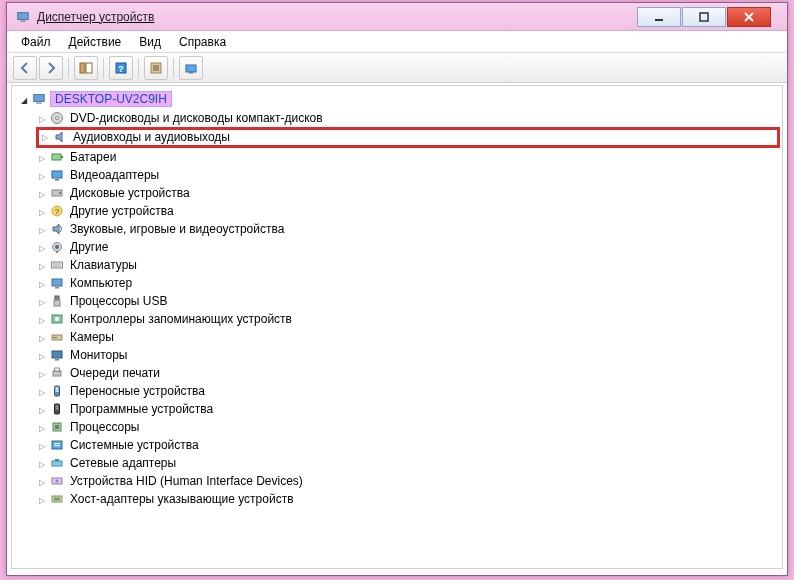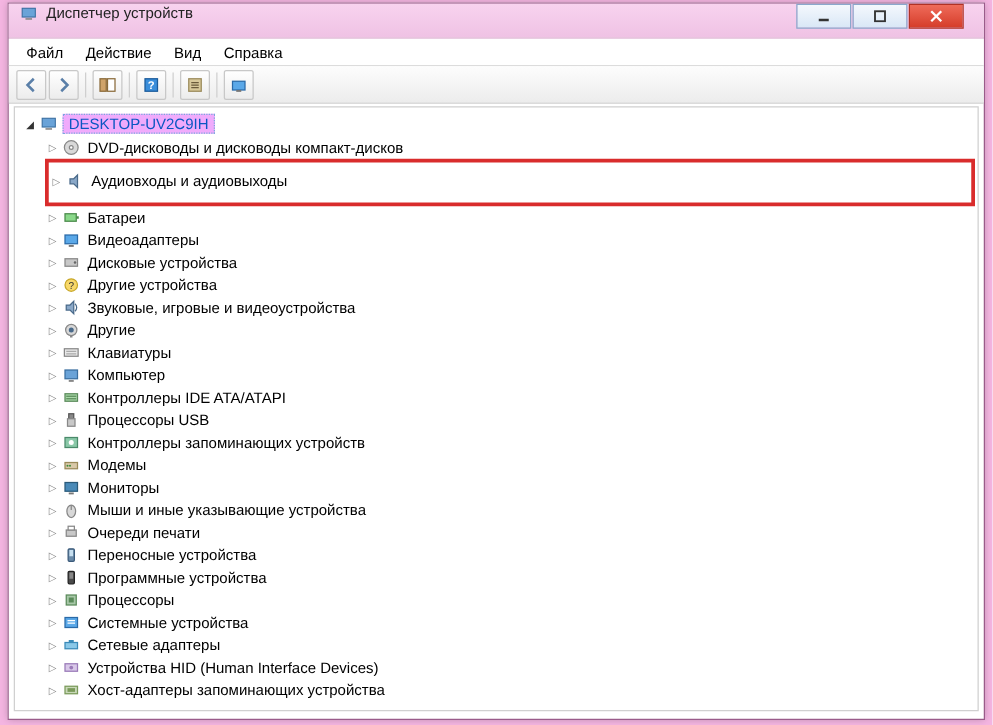--- a/index.html
+++ b/index.html
@@ -23,8 +23,10 @@
     height: 28px;
     background: linear-gradient(#f8d3ef, #efc2e4);
     display: flex;
+    align-items: center;
     padding: 0 16px 0 8px;
     border-bottom: 1px solid #d9a8cc;
+    text-decoration: underline;
   }
   .title-icon {
     width: 16px; height: 16px;

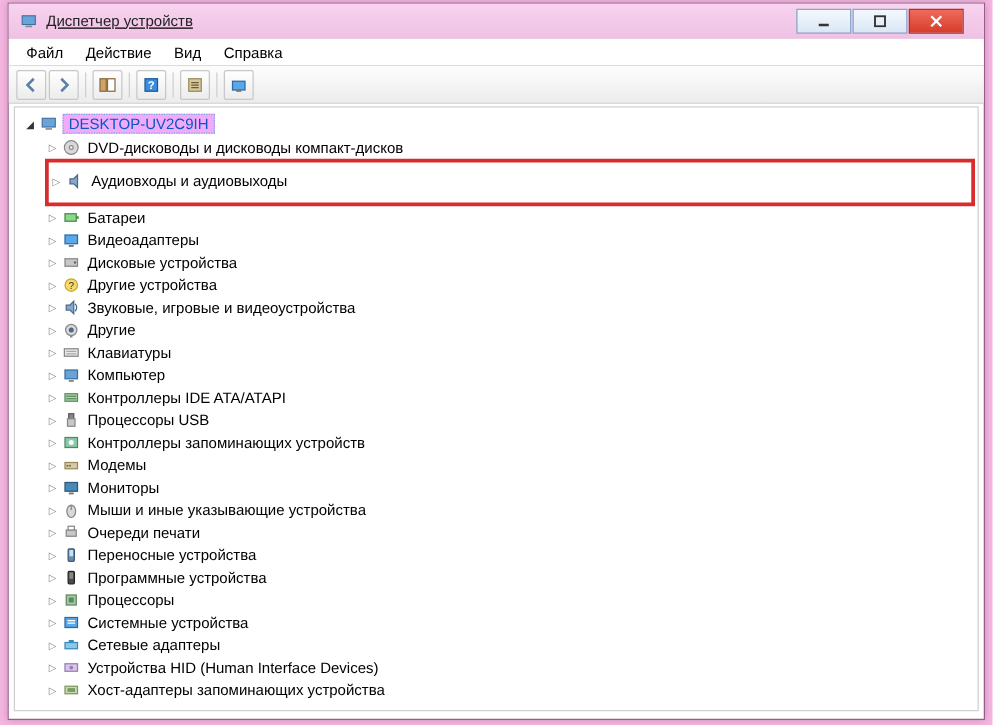--- a/index.html
+++ b/index.html
@@ -145,7 +145,7 @@
     border: 3px solid #d92c2c;
     padding: 0;
     margin-left: 18px;
-    height: 38px;
+    height: 21px;
   }
   .highlighted .arrow,
   .highlighted .node-icon,

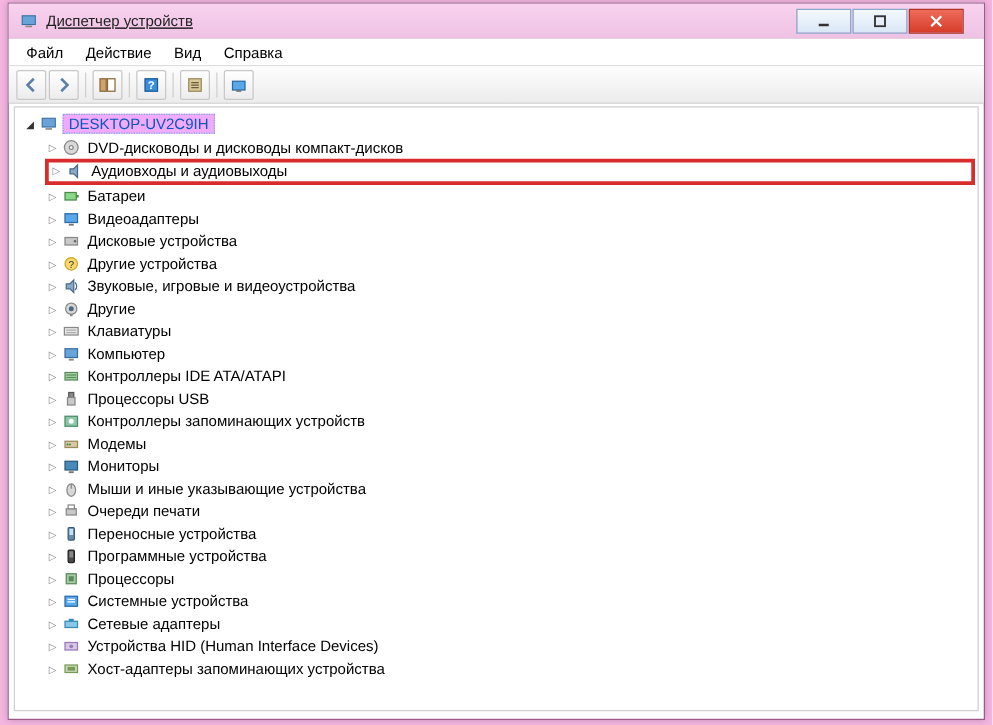--- a/index.html
+++ b/index.html
@@ -358,17 +358,6 @@
             <span class="arrow arrow-right"></span>
             <span class="node-icon dev-icon">
               <svg viewBox="0 0 14 14">
-                <rect x="2" y="4" width="10" height="6" fill="#a8d8a8" stroke="#5a8a5a"></rect>
-                <rect x="3" y="5.5" width="8" height="1" fill="#5a8a5a"></rect>
-                <rect x="3" y="7.5" width="8" height="1" fill="#5a8a5a"></rect>
-              </svg>
-            </span>
-            <span class="child-label">Контроллеры IDE ATA/ATAPI</span>
-          </div>
-          <div class="tree-child">
-            <span class="arrow arrow-right"></span>
-            <span class="node-icon dev-icon">
-              <svg viewBox="0 0 14 14">
                 <rect x="5" y="2" width="4" height="4" fill="#888" stroke="#555"></rect>
                 <rect x="4" y="6" width="6" height="6" fill="#c8c8c8" stroke="#888"></rect>
               </svg>

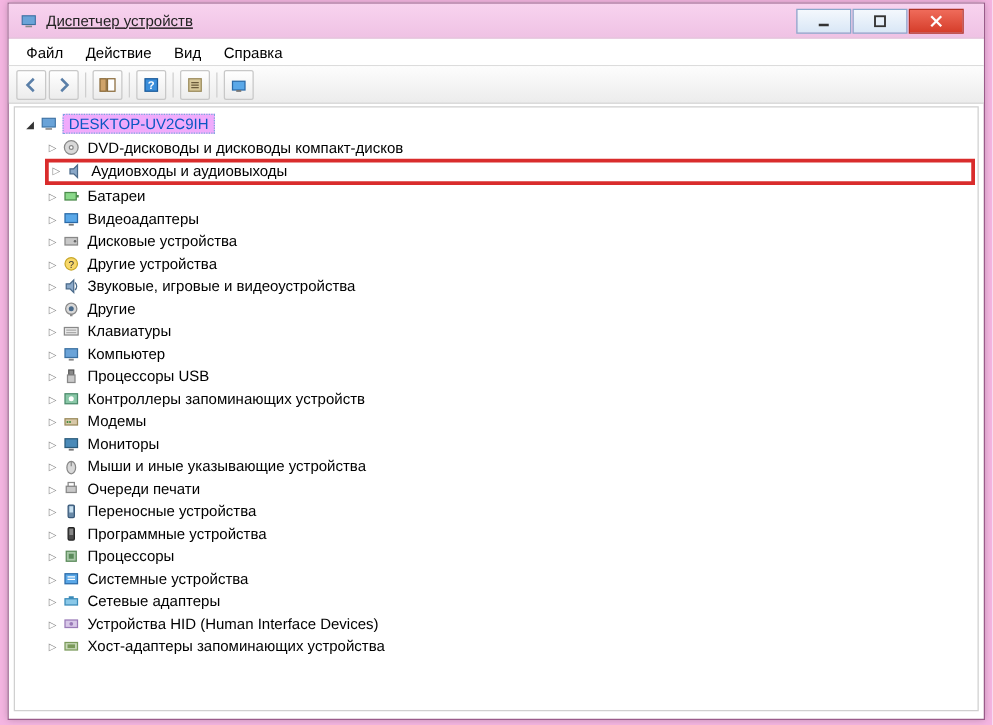--- a/index.html
+++ b/index.html
@@ -383,7 +383,7 @@
                 <circle cx="6" cy="7.5" r="0.8" fill="#3a8a3a"></circle>
               </svg>
             </span>
-            <span class="child-label">Модемы</span>
+            <span class="child-label">Камеры</span>
           </div>
           <div class="tree-child">
             <span class="arrow arrow-right"></span>

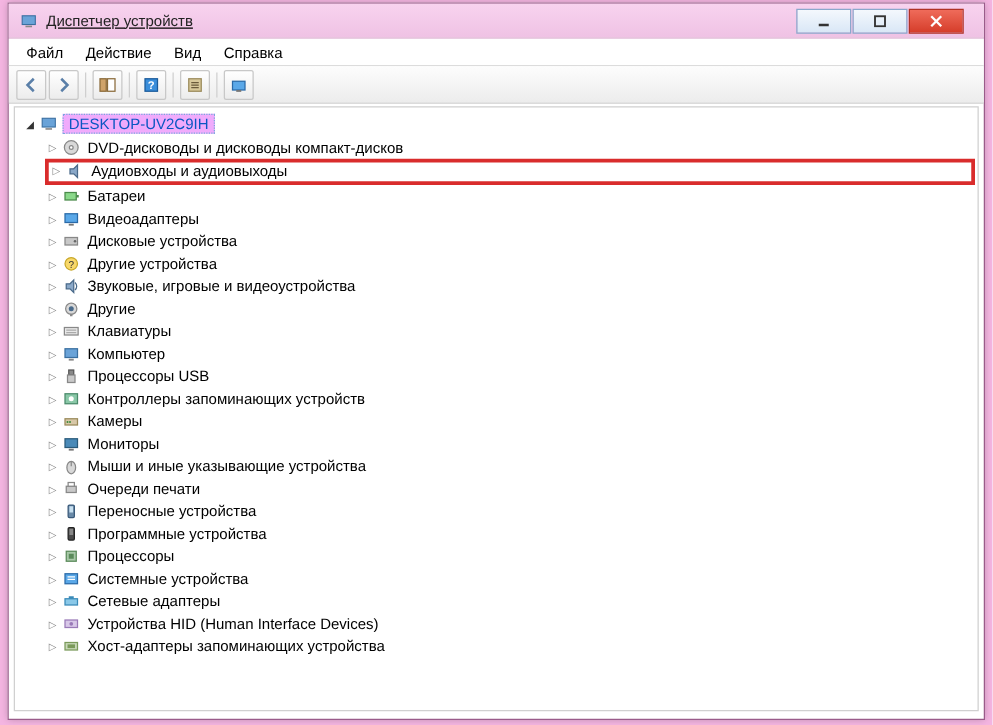--- a/index.html
+++ b/index.html
@@ -399,16 +399,6 @@
             <span class="arrow arrow-right"></span>
             <span class="node-icon dev-icon">
               <svg viewBox="0 0 14 14">
-                <ellipse cx="7" cy="8" rx="3.5" ry="5" fill="#d8d8d8" stroke="#888"></ellipse>
-                <line x1="7" y1="3" x2="7" y2="7" stroke="#888"></line>
-              </svg>
-            </span>
-            <span class="child-label">Мыши и иные указывающие устройства</span>
-          </div>
-          <div class="tree-child">
-            <span class="arrow arrow-right"></span>
-            <span class="node-icon dev-icon">
-              <svg viewBox="0 0 14 14">
                 <rect x="3" y="5" width="8" height="5" fill="#c8c8c8" stroke="#888"></rect>
                 <rect x="4.5" y="2" width="5" height="3" fill="#fff" stroke="#888"></rect>
               </svg>

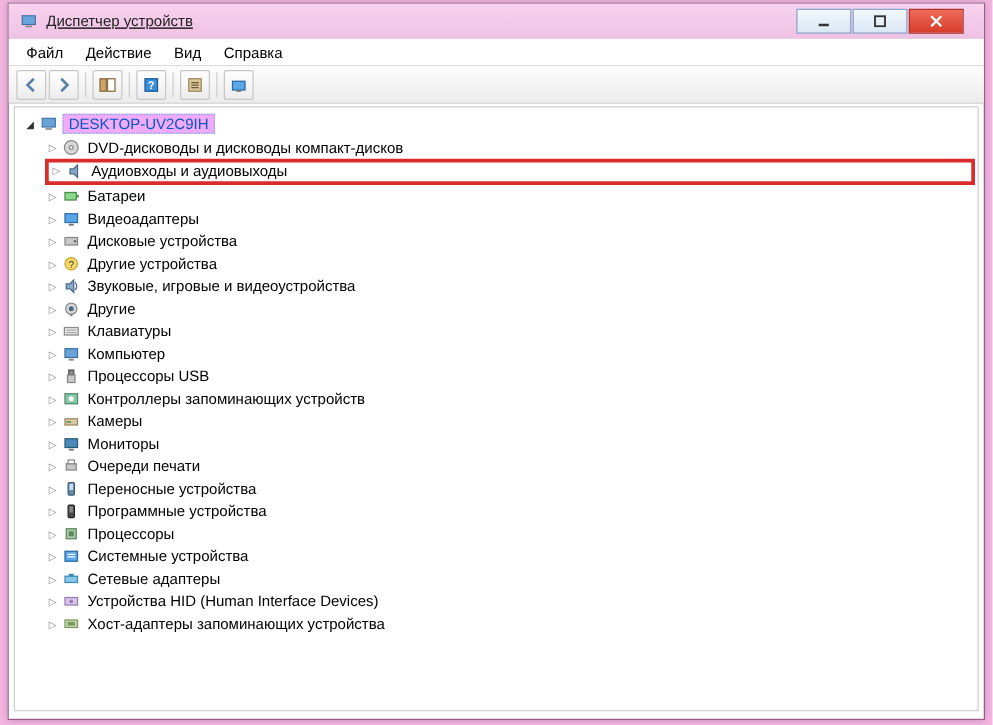--- a/index.html
+++ b/index.html
@@ -474,7 +474,7 @@
                 <rect x="4" y="5.5" width="6" height="3" fill="#7a9a5a"></rect>
               </svg>
             </span>
-            <span class="child-label">Хост-адаптеры запоминающих устройства</span>
+            <span class="child-label">Хост-адаптеры указывающие устройств</span>
           </div>
         </div>
 

